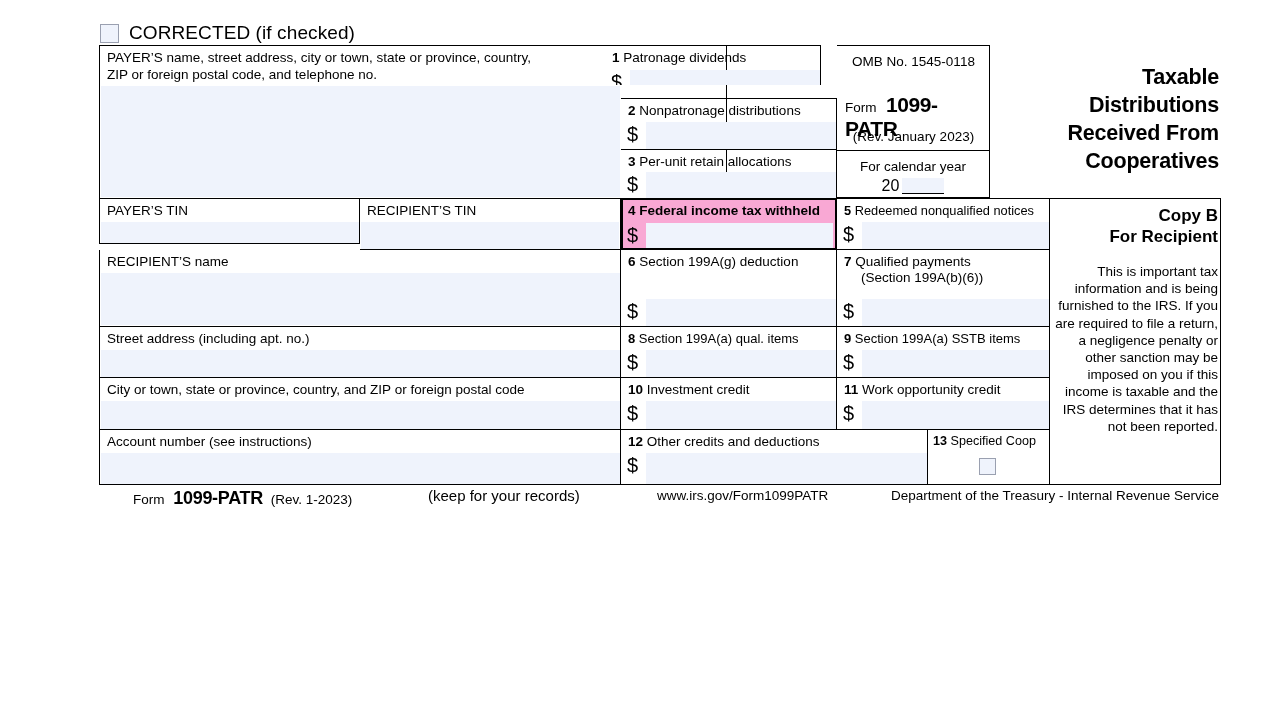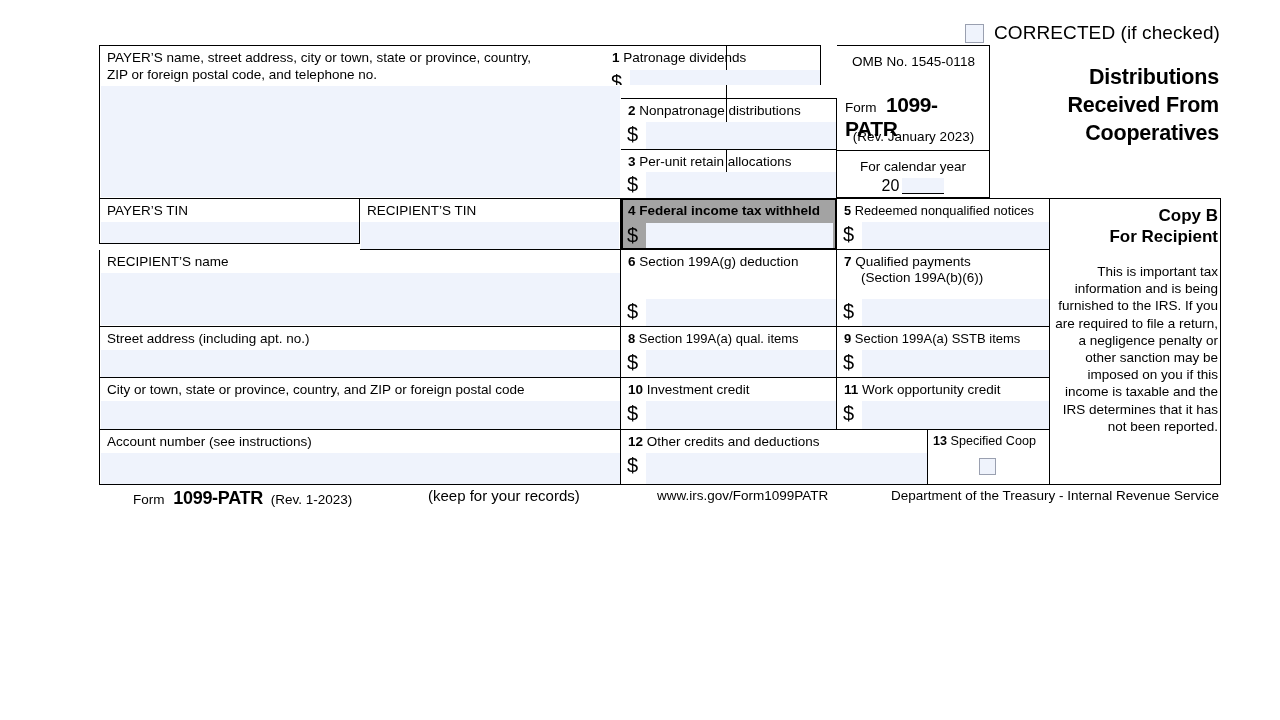--- a/index.html
+++ b/index.html
@@ -34,7 +34,7 @@
     height: 30px;
     display: flex;
     align-items: center;
-    justify-content: flex-end;
+    justify-content: flex-start;
   }
   .corrected-box {
     width: 19px;

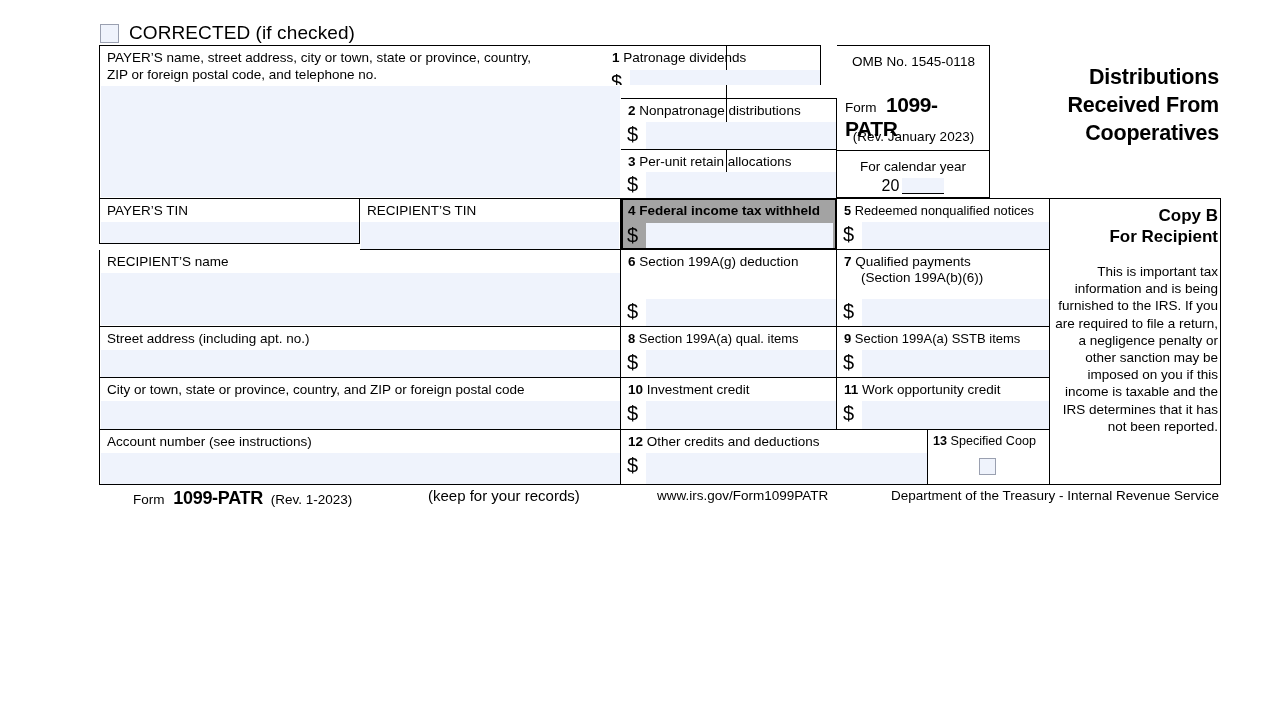--- a/index.html
+++ b/index.html
@@ -253,6 +253,7 @@
 
     <div class="cell" style="left:891px; top:0; width:231px; height:153px;">
       <div class="title-block">
+        <div>Taxable</div>
         <div>Distributions</div>
         <div>Received From</div>
         <div>Cooperatives</div>

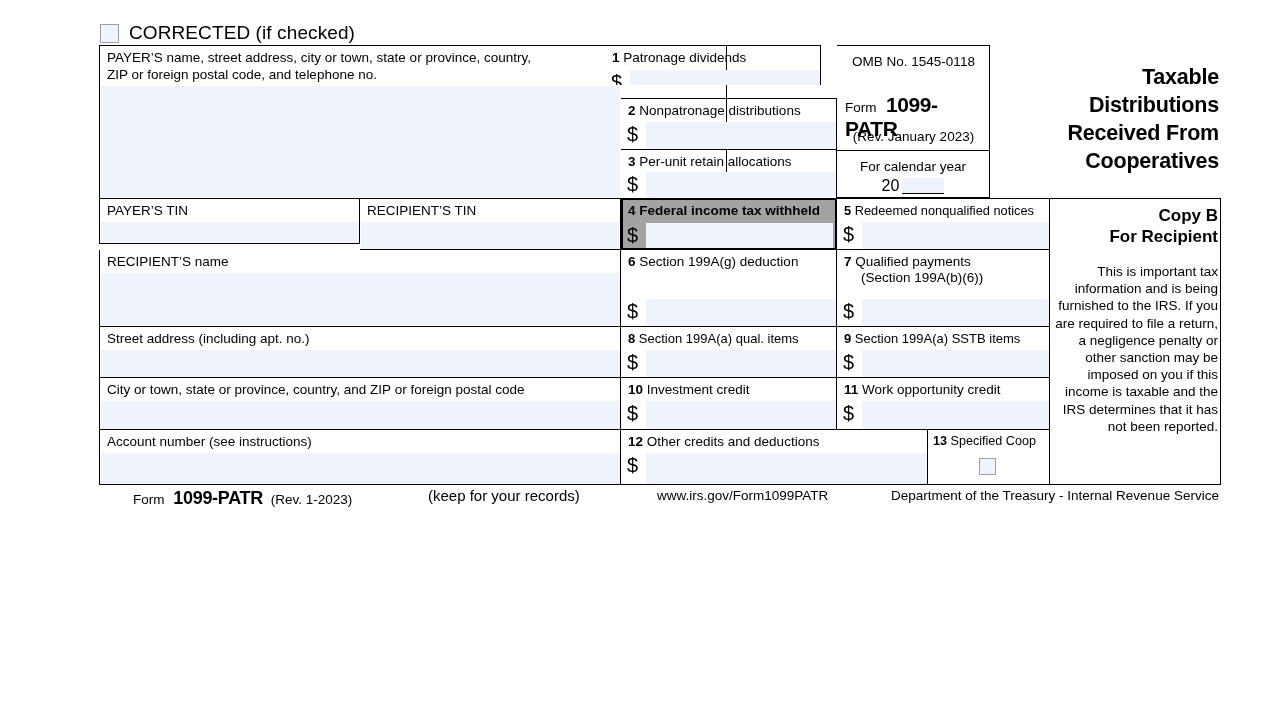--- a/index.html
+++ b/index.html
@@ -270,7 +270,7 @@
       <div class="fill" style="left:1px; top:23px; width:258px; height:27px;"></div>
     </div>
 
-    <div class="thickbox" style="left:522px; top:153px; width:216px; height:52px; background:#a3a3a3;">
+    <div class="thickbox" style="left:522px; top:153px; width:216px; height:52px; background:#f9a8d4;">
       <div class="cap" style="top:3px; left:5px;">
         <span class="capnum">4</span>
         <span style="font-weight:bold;">Federal income tax withheld</span>

